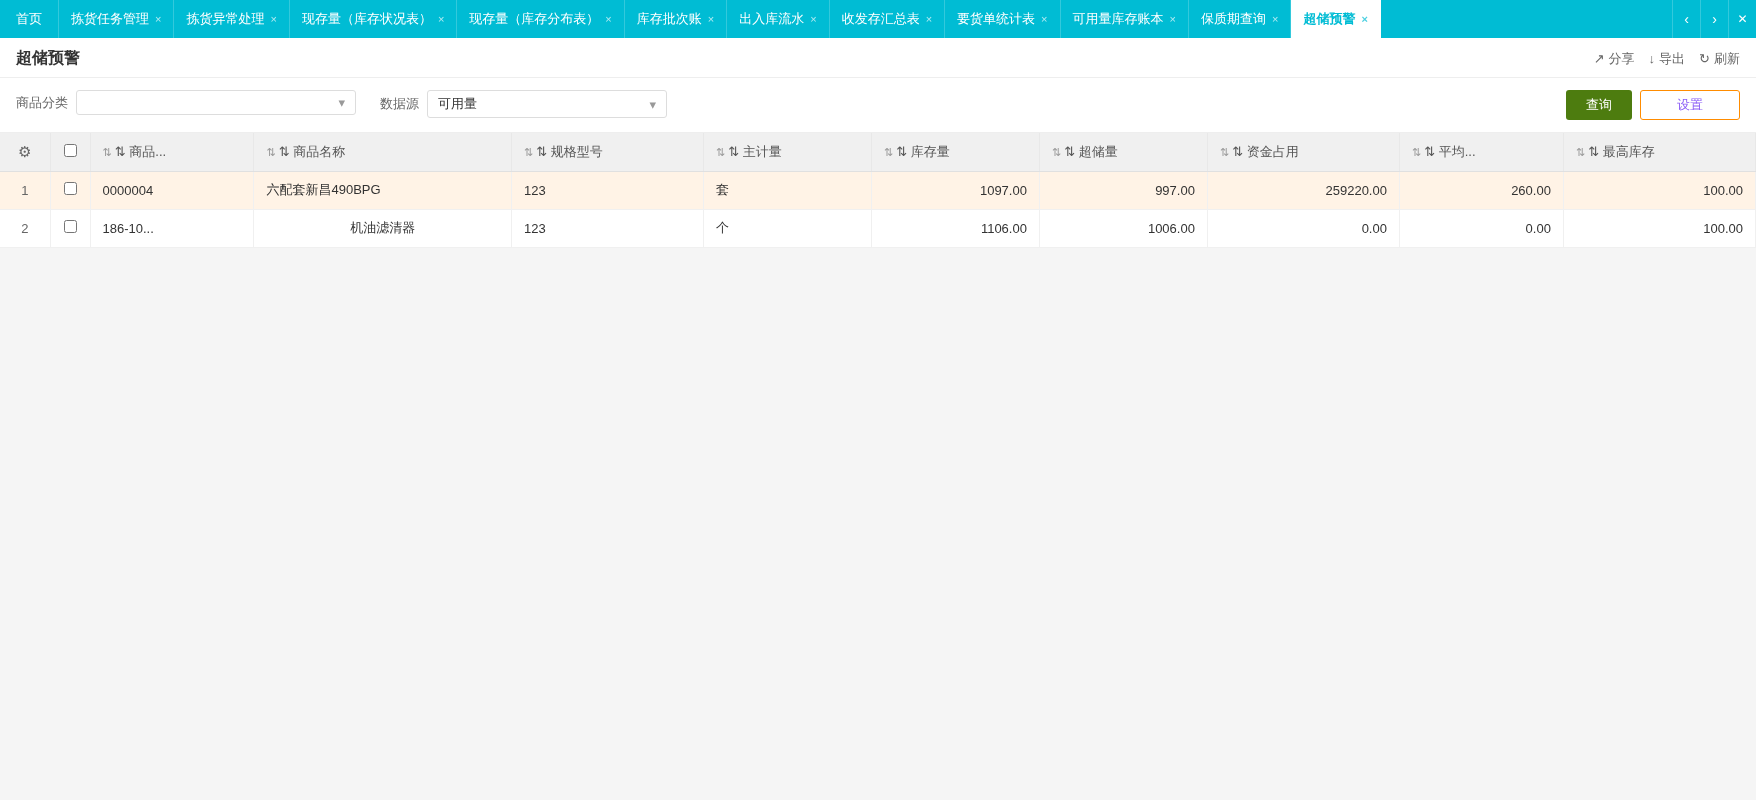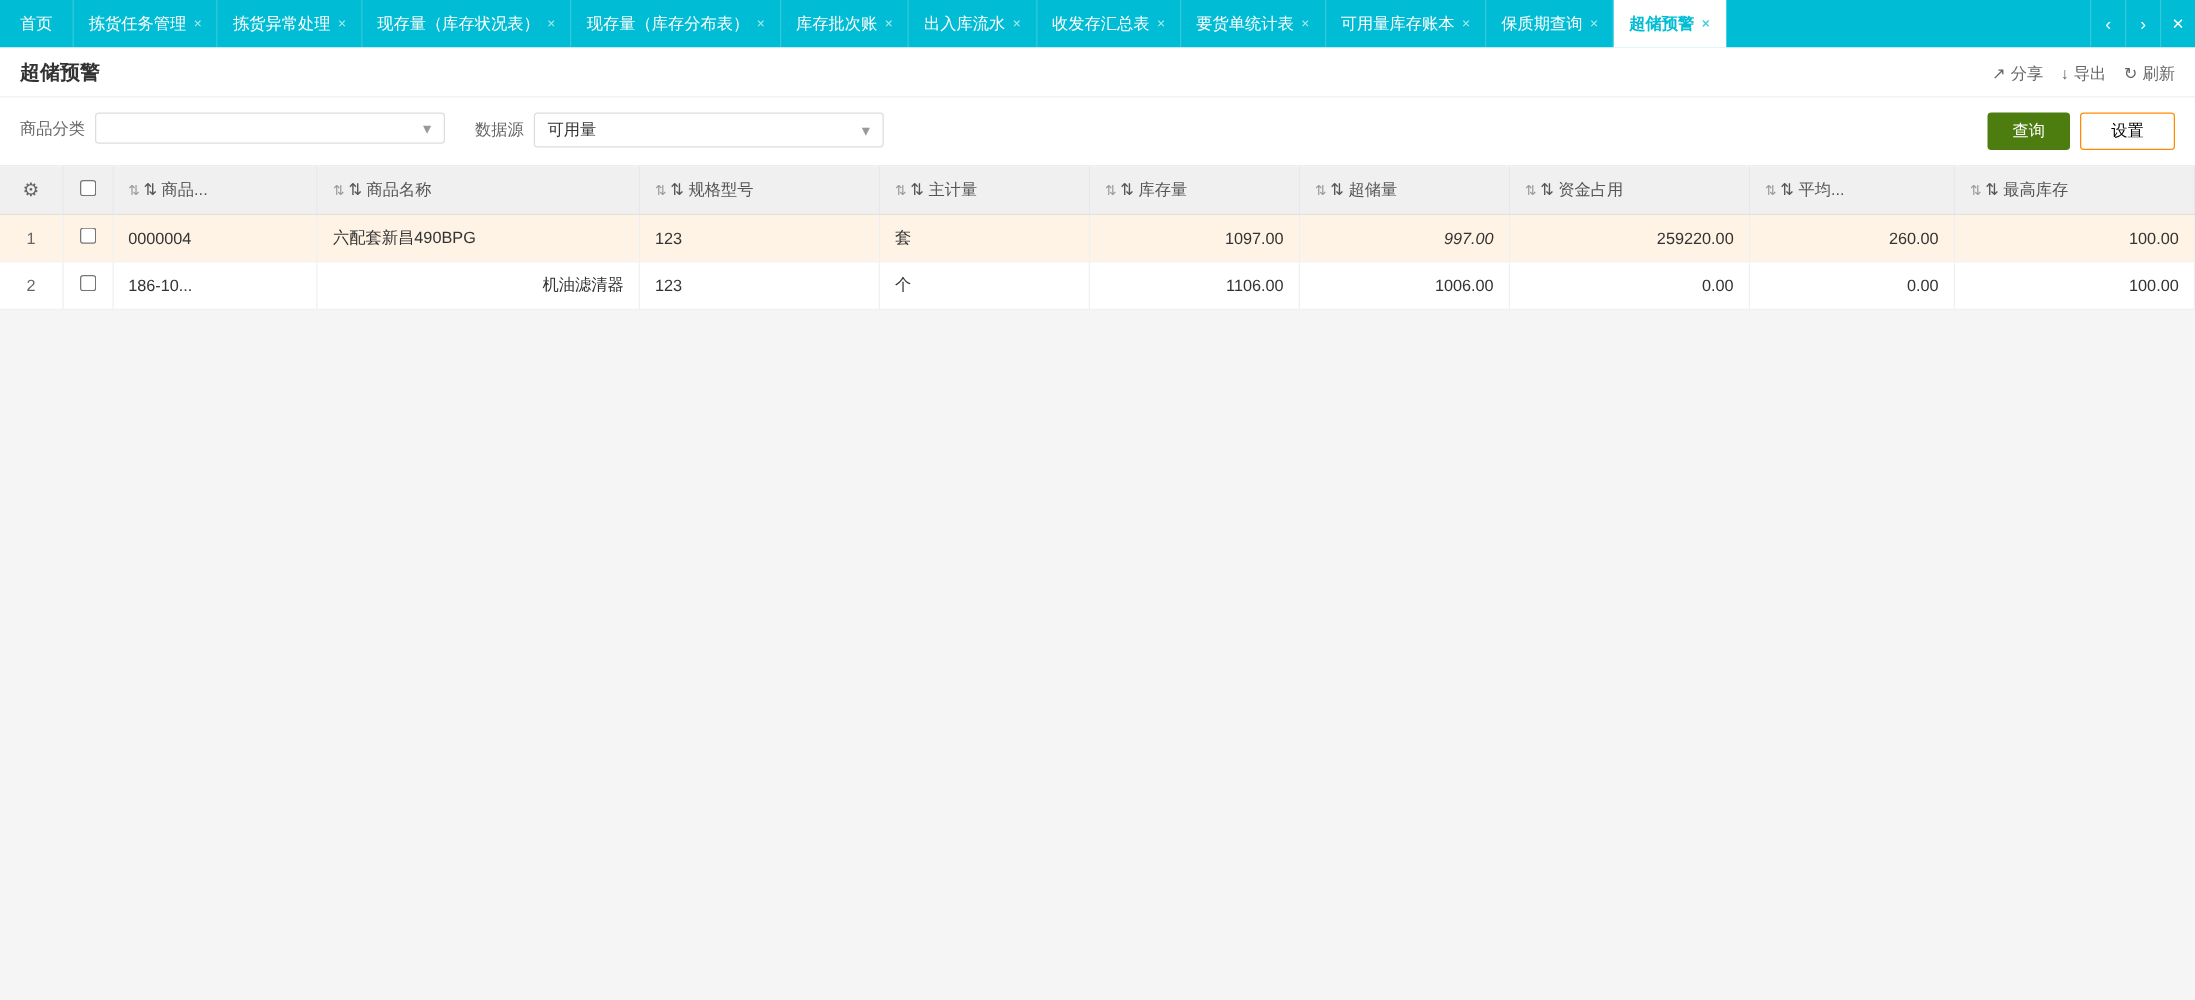--- a/index.html
+++ b/index.html
@@ -231,7 +231,7 @@
   </div>
   <div class="filter-group">
     <span class="filter-label">数据源</span>
-    <div class="filter-select" style="width:280px;">
+    <div class="filter-select" style="width:240px;">
       <span>可用量</span>
       <span class="arrow">▾</span>
     </div>

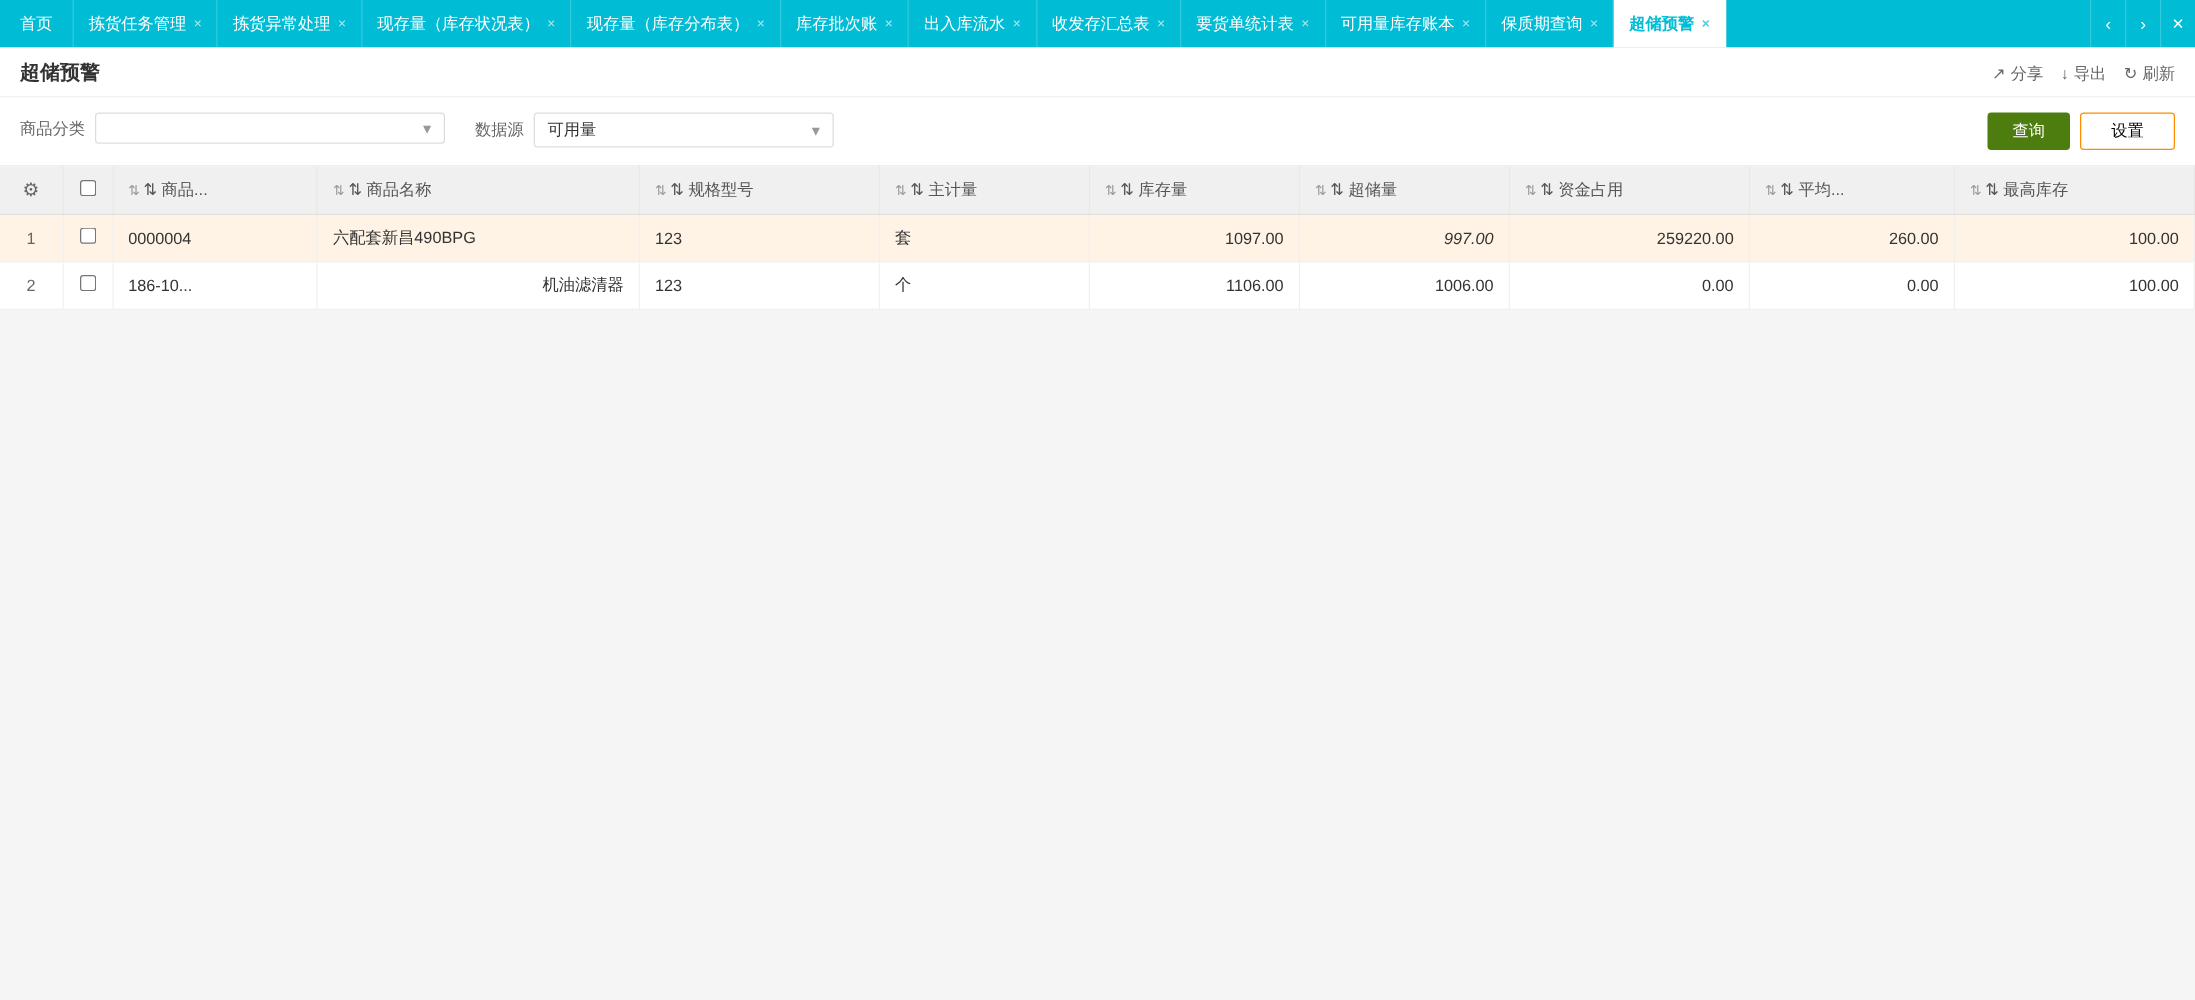--- a/index.html
+++ b/index.html
@@ -129,10 +129,10 @@
     }
     .filter-btn-set {
       background: #fff;
-      color: #000000;
+      color: #8b5cf6;
       border: 1px solid #ff8c00;
       border-radius: 3px;
-      padding: 5px 24px;
+      padding: 5px 36px;
       cursor: pointer;
       font-size: 13px;
     }

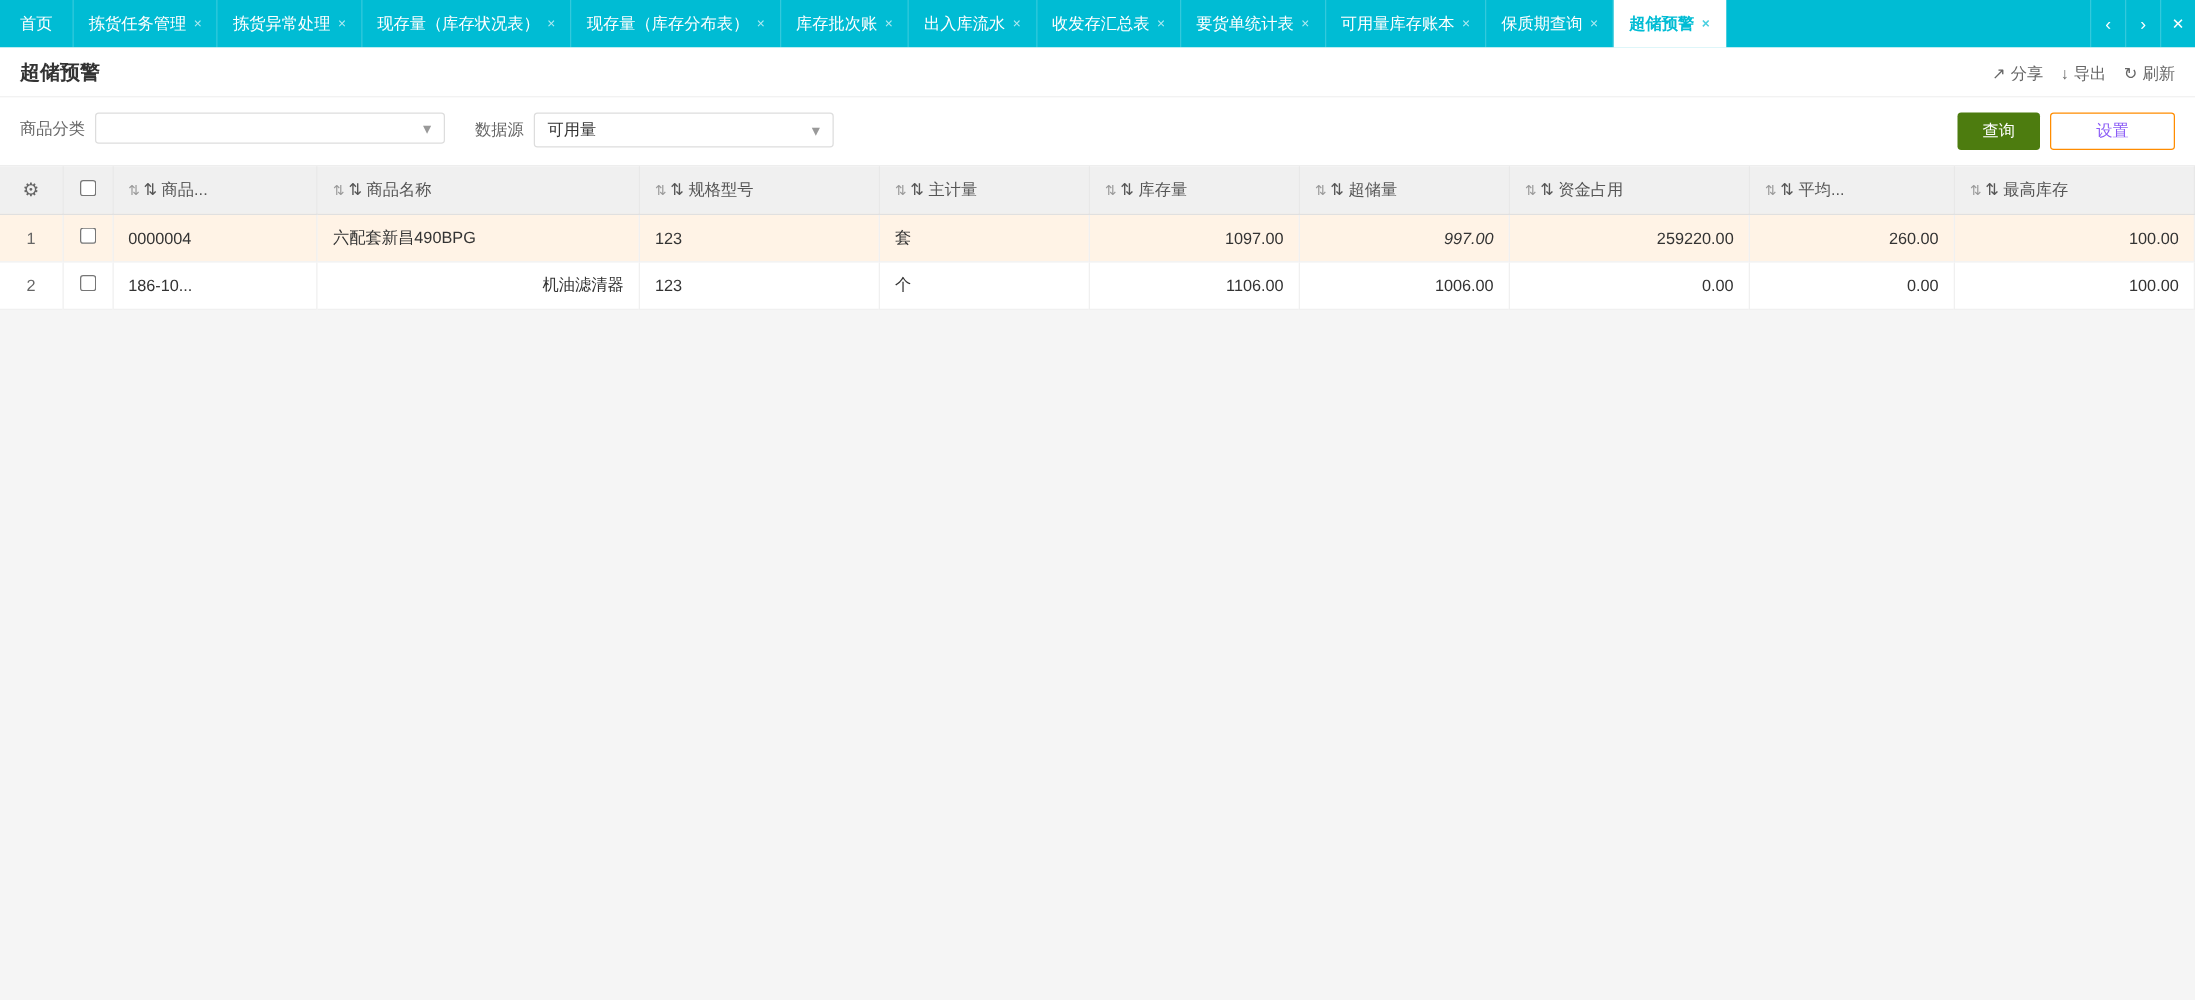--- a/index.html
+++ b/index.html
@@ -272,7 +272,7 @@
           <td style="text-align: left;">123</td>
           <td style="text-align: left;">套</td>
           <td style="text-align: right;">1097.00</td>
-          <td style="text-align: right; font-style: italic;">997.00</td>
+          <td style="text-align: right;">997.00</td>
           <td style="text-align: right;">259220.00</td>
           <td style="text-align: right;">260.00</td>
           <td style="text-align: right;">100.00</td>

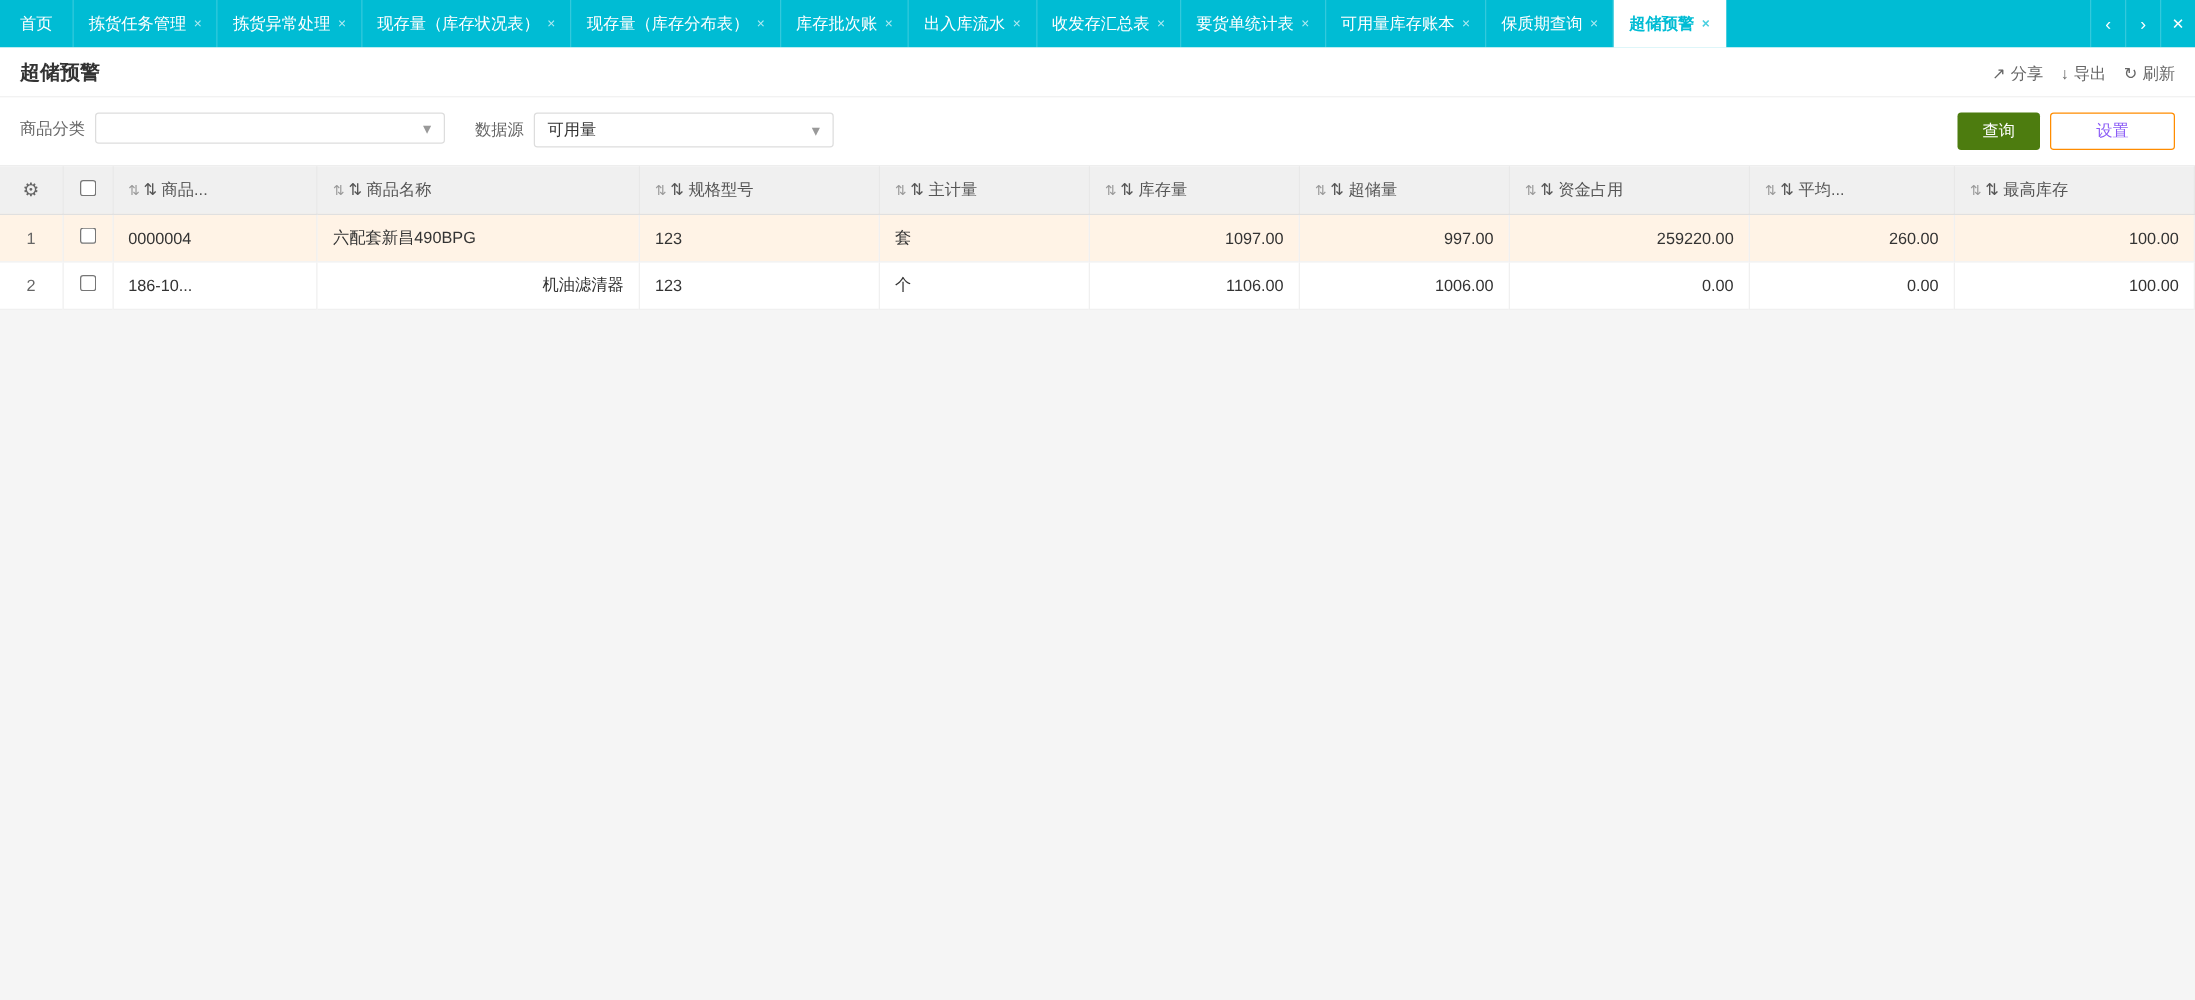--- a/index.html
+++ b/index.html
@@ -281,7 +281,7 @@
           <td style="text-align: center; color: rgb(102, 102, 102);">2</td>
           <td class="checkbox-cell"><input type="checkbox" style=""></td>
           <td style="text-align: left;">186-10...</td>
-          <td style="text-align: right;">机油滤清器</td>
+          <td style="text-align: center;">机油滤清器</td>
           <td style="text-align: left;">123</td>
           <td style="text-align: left;">个</td>
           <td style="text-align: right;">1106.00</td>

